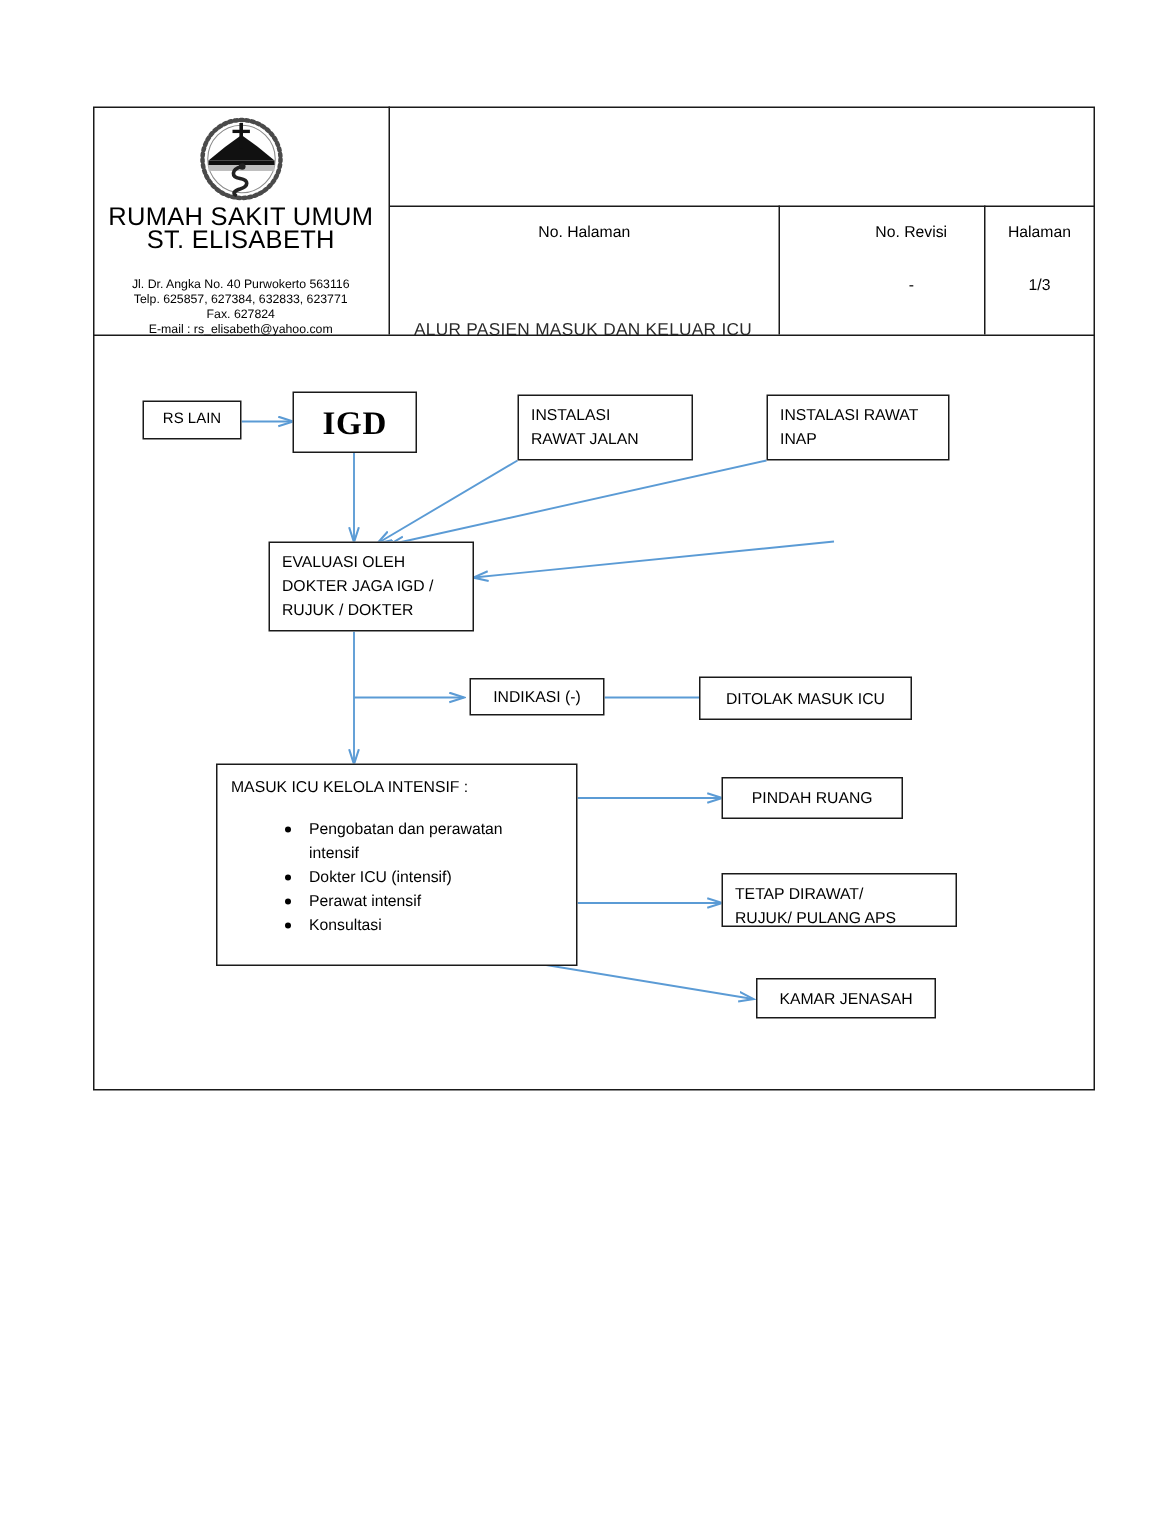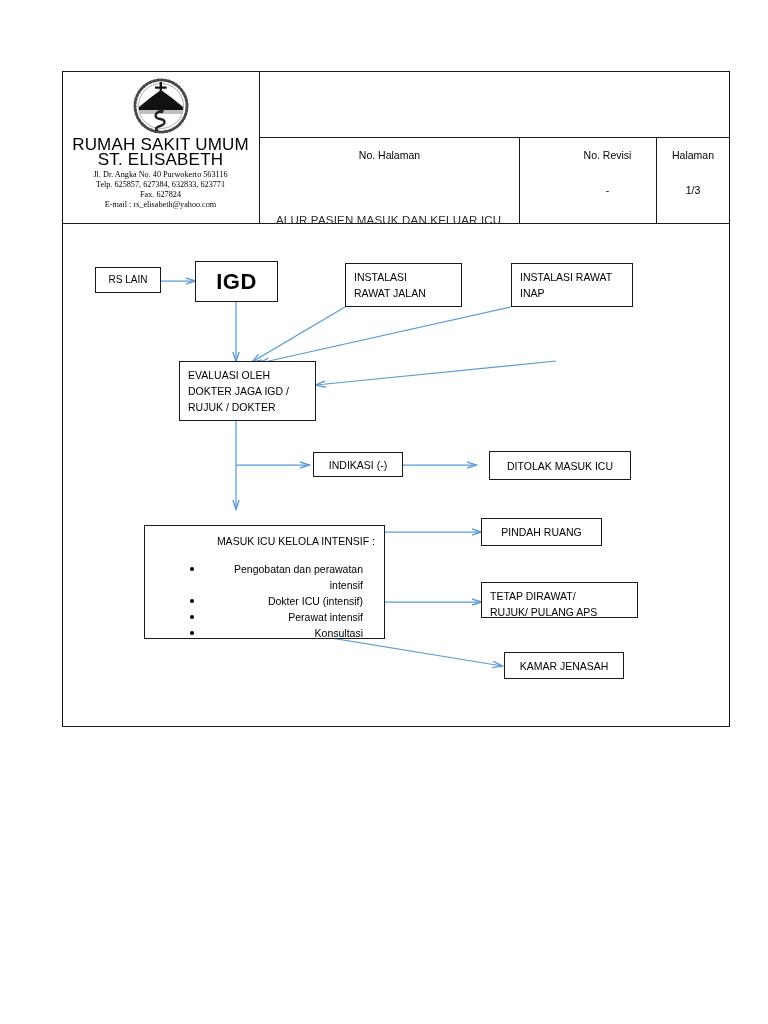--- a/index.html
+++ b/index.html
@@ -62,10 +62,10 @@
     margin-top: 1px;
   }
   .org-addr {
-    font-family: Liberation Serif, serif;
+    font-family: Liberation Sans, sans-serif;
     font-size: 8.2px;
     line-height: 10px;
-    margin-top: 3px;
+    margin-top: 18px;
   }
 
   .hdr-right {

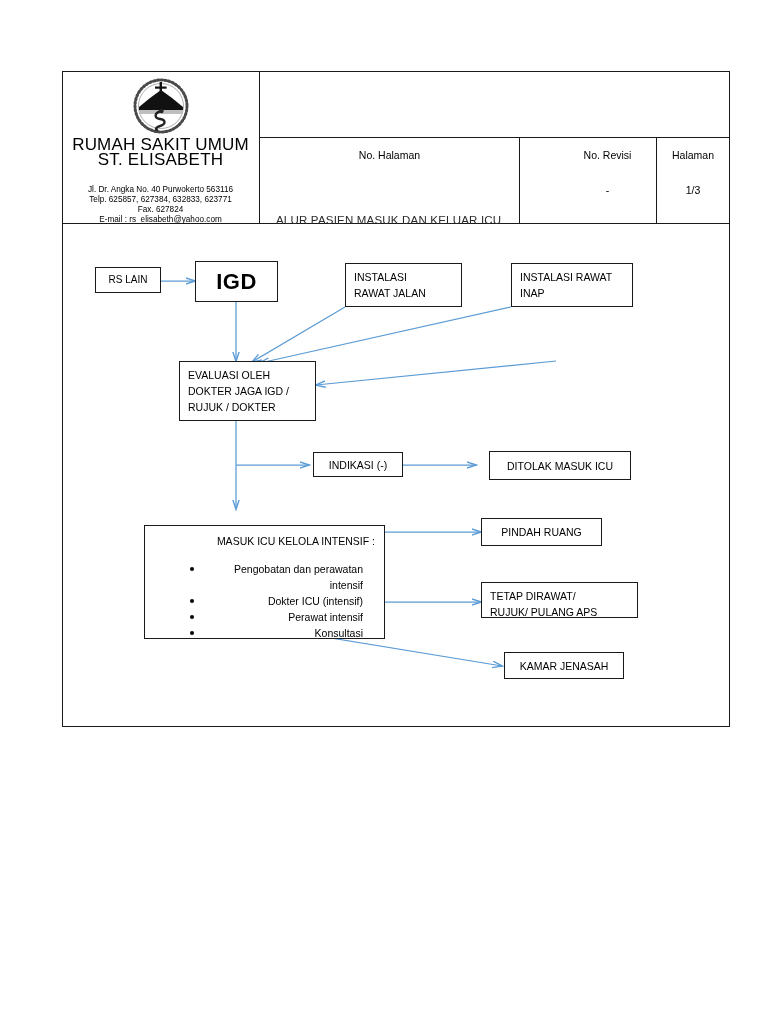--- a/index.html
+++ b/index.html
@@ -155,6 +155,7 @@
     font-weight: bold;
     letter-spacing: .5px;
     border-width: 1.6px;
+    font-family: Liberation Serif, serif;
   }
   .node.icu { padding: 7px 9px; }
   .icu-title { font-size: 10.5px; margin-bottom: 3px; }

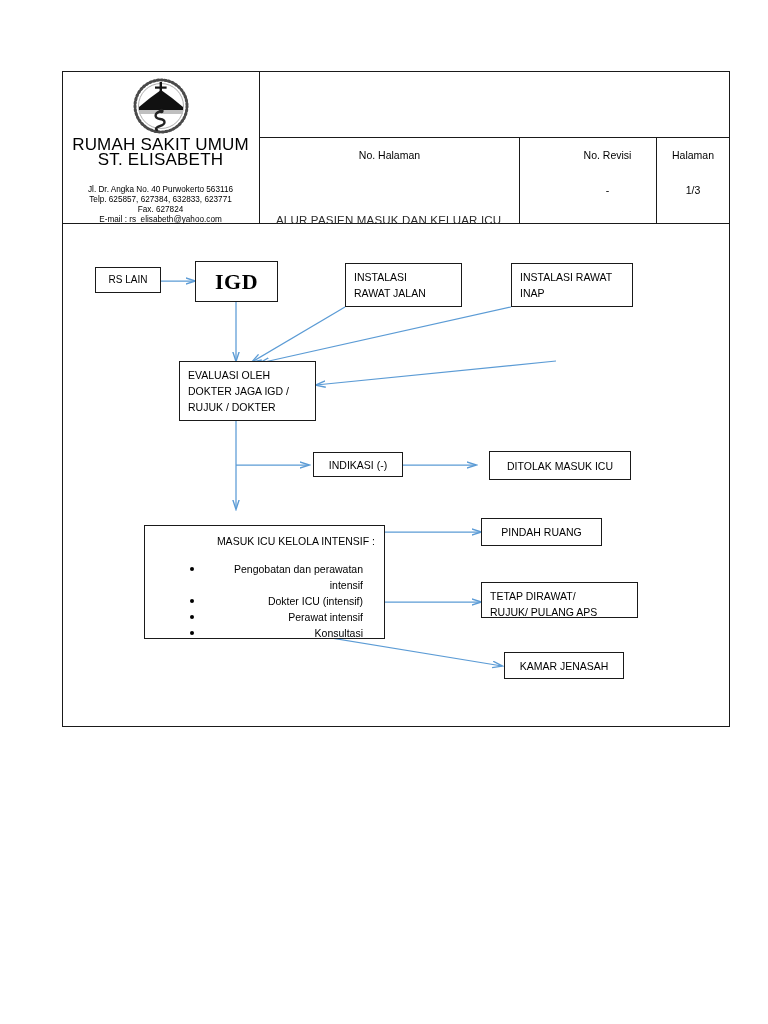--- a/index.html
+++ b/index.html
@@ -306,7 +306,7 @@
     <span>INDIKASI (-)</span>
   </div>
 
-  <div class="node center" style="left:427px; top:380px; width:142px; height:29px;">
+  <div class="node center" style="left:404px; top:380px; width:142px; height:29px;">
     <span>DITOLAK MASUK ICU</span>
   </div>
 

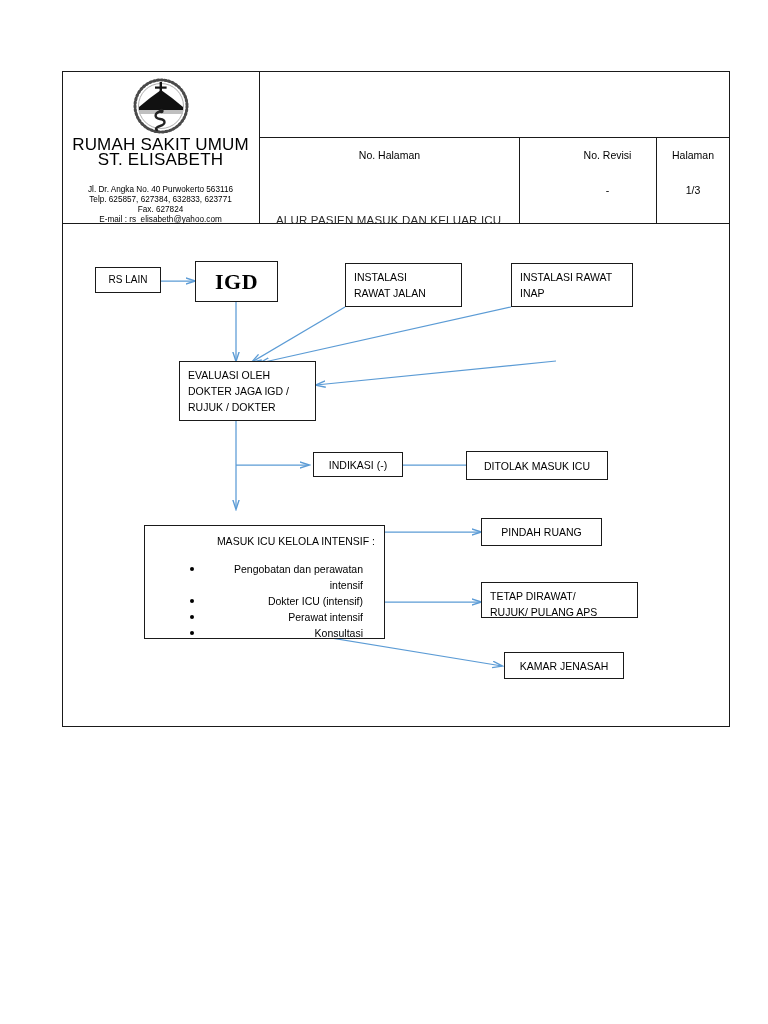--- a/index.html
+++ b/index.html
@@ -310,7 +310,7 @@
     <span>DITOLAK MASUK ICU</span>
   </div>
 
-  <div class="node icu" style="left:82px; top:454px; width:241px; height:114px;text-align:right;">
+  <div class="node icu" style="left:82px; top:438px; width:241px; height:135px;">
     <div class="icu-title">MASUK ICU KELOLA INTENSIF :</div>
     <ul class="icu-list">
       <li>Pengobatan dan perawatan intensif</li>

